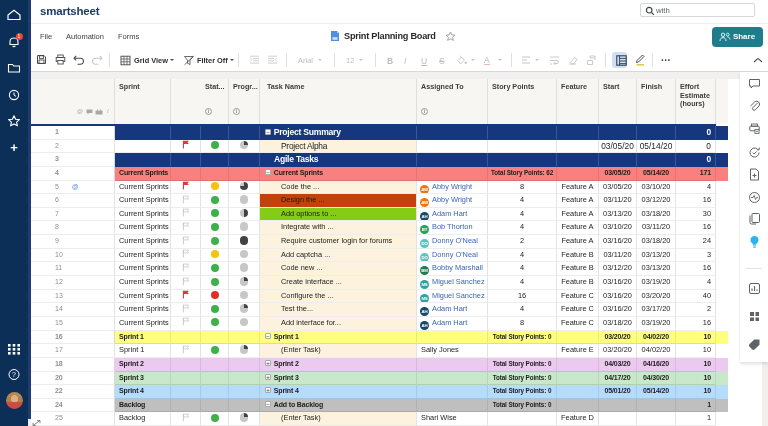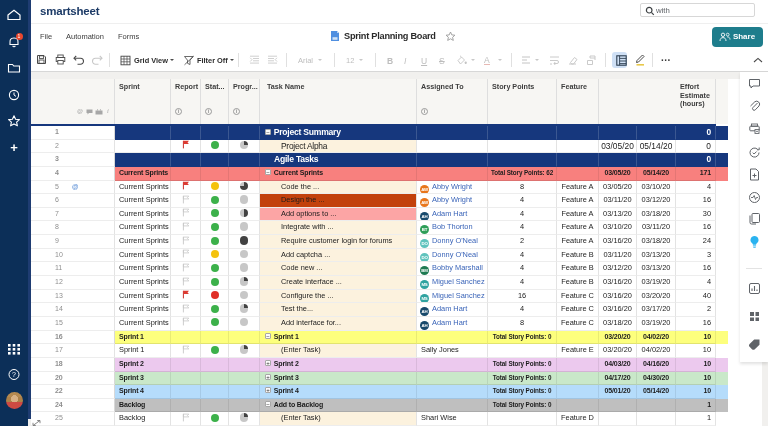--- a/index.html
+++ b/index.html
@@ -235,10 +235,6 @@
    <div class="hc" style="left:84px;width:56px">
             <div class="hl">Sprint</div>
           </div>
-   <div class="hc" style="left:140px;width:30px">
-            <div class="hl">Report</div>
-            <div class="info">i</div>
-          </div>
    <div class="hc" style="left:170px;width:28px">
             <div class="hl">Stat...</div>
             <div class="info">i</div>

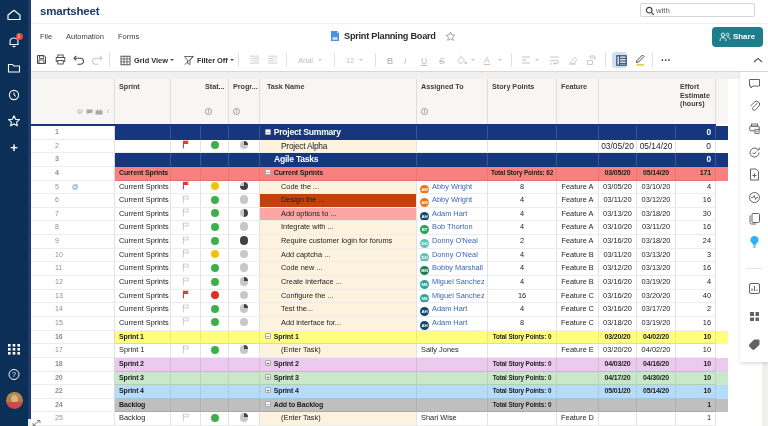--- a/index.html
+++ b/index.html
@@ -256,6 +256,9 @@
    <div class="hc" style="left:526px;width:42px">
             <div class="hl">Feature</div>
           </div>
+   <div class="hc" style="left:568px;width:38px">
+            <div class="hl">Start</div>
+          </div>
    <div class="hc" style="left:645px;width:40px;border-right:1px solid #dedede">
             <div class="hl">Effort<br>Estimate<br>(hours)</div>
           </div>

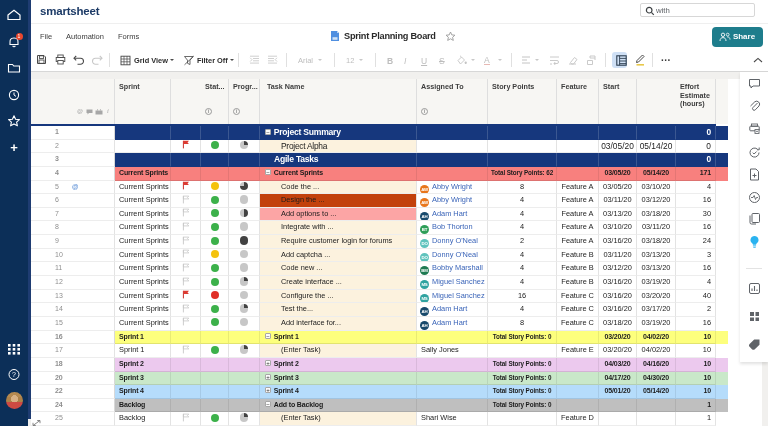--- a/index.html
+++ b/index.html
@@ -259,6 +259,9 @@
    <div class="hc" style="left:568px;width:38px">
             <div class="hl">Start</div>
           </div>
+   <div class="hc" style="left:606px;width:39px">
+            <div class="hl">Finish</div>
+          </div>
    <div class="hc" style="left:645px;width:40px;border-right:1px solid #dedede">
             <div class="hl">Effort<br>Estimate<br>(hours)</div>
           </div>

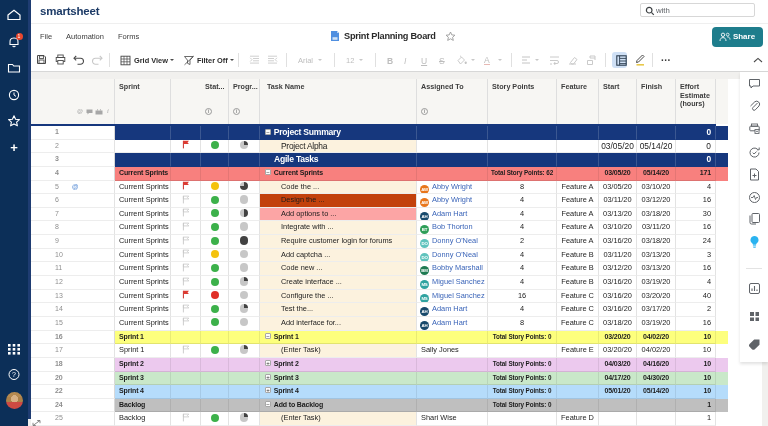--- a/index.html
+++ b/index.html
@@ -370,7 +370,7 @@
               </svg></div>
             <div class="c ctr" style="width:28px"><span class="ball" style="background:#3cb14a"></span></div>
             <div class="c ctr" style="width:31px"><span class="hv" style="background:conic-gradient(#424242 0 50%, #c7c7c7 50% 100%)"></span></div>
-            <div class="c" style="width:157px;background:#fca5a5;padding-left:21px">Add options to ...</div>
+            <div class="c" style="width:157px;background:#84cc16;padding-left:21px">Add options to ...</div>
             <div class="c asg" style="width:71px"><span class="av" style="background:#17496b">AH</span><span class="nm">Adam Hart</span></div>
             <div class="c ctr" style="width:69px">4</div>
             <div class="c ctr" style="width:42px">Feature A</div>

